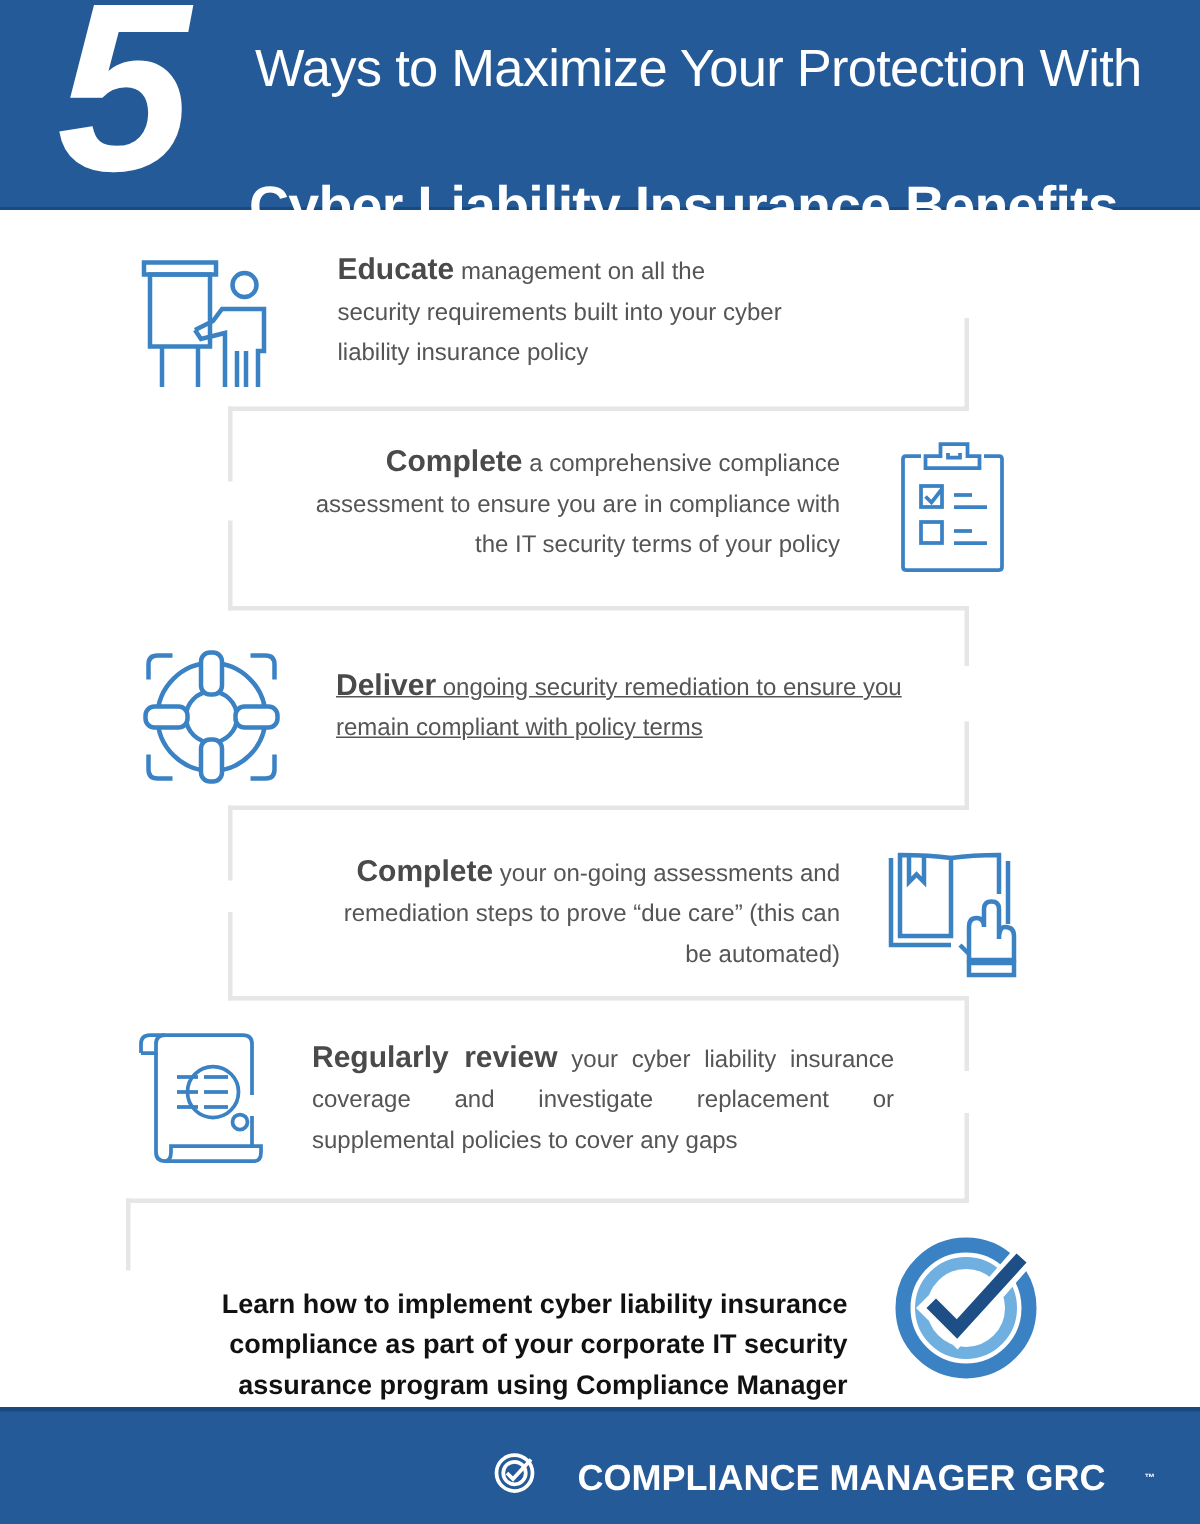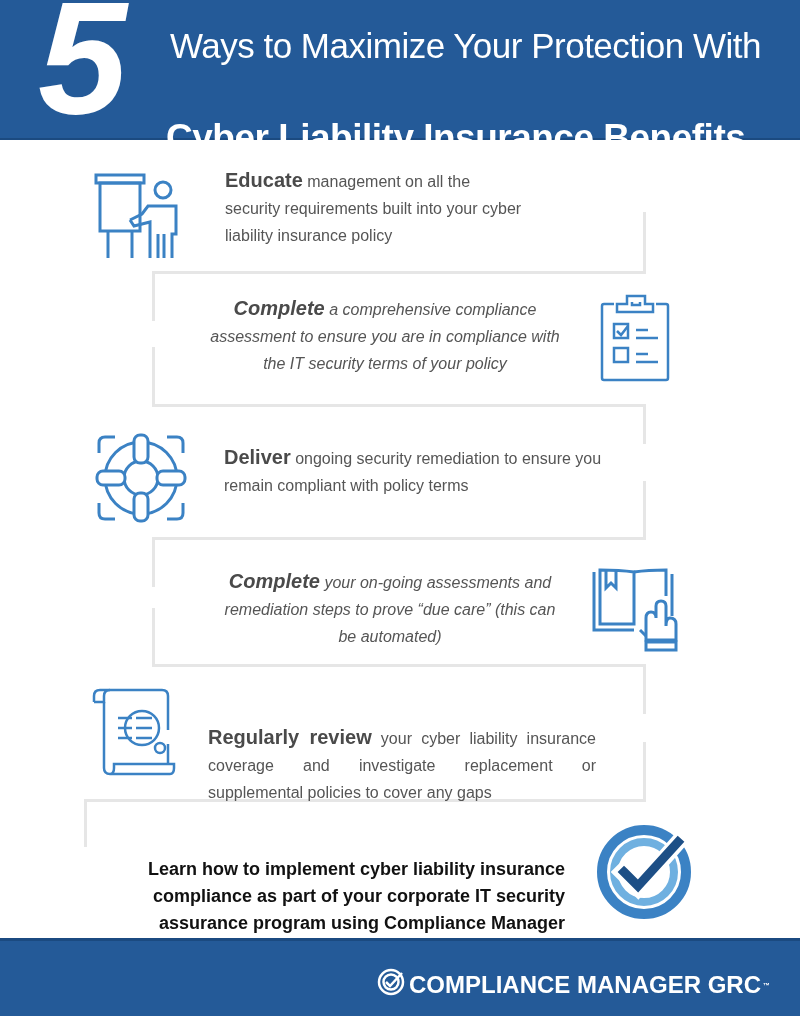--- a/index.html
+++ b/index.html
@@ -15,7 +15,7 @@
 
   .step{position:absolute;color:#555555;font-size:16px;line-height:27px;}
   .step b{font-size:20px;color:#4a4a4a;margin-top:20px;}
-  .right{text-align:center;font-style:italic;}
+  .right{text-align:right;}
   .justify{text-align:justify;text-align-last:left;}
 
   .cta{position:absolute;right:235px;top:816px;text-align:right;color:#111111;font-size:18px;font-weight:bold;line-height:27px;}

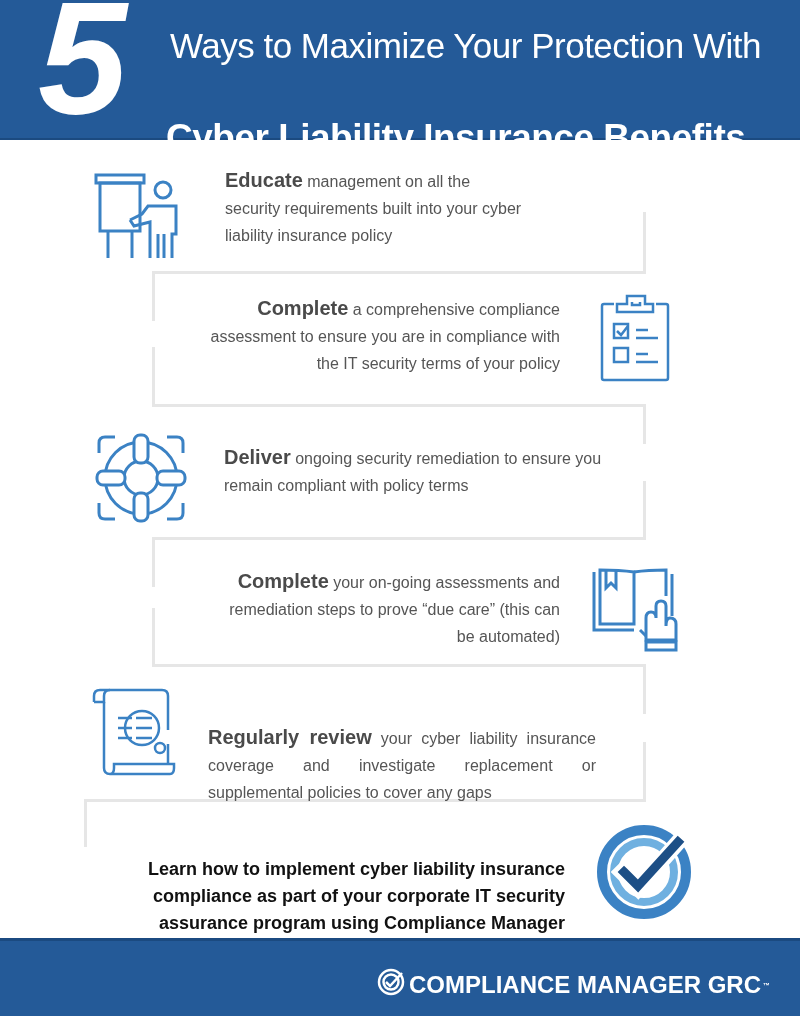--- a/index.html
+++ b/index.html
@@ -101,7 +101,7 @@
     <path d="M72 86 L82 86 Q88 86 88 80 L88 70"></path>
   </svg>
 </div>
-<div class="step" style="left:224px;top:444px;width:380px;">
+<div class="step" style="left:224px;top:444px;width:380px;text-decoration:underline;">
   <b>Deliver</b><span> ongoing security remediation to ensure you remain compliant with policy terms</span>
 </div>
 

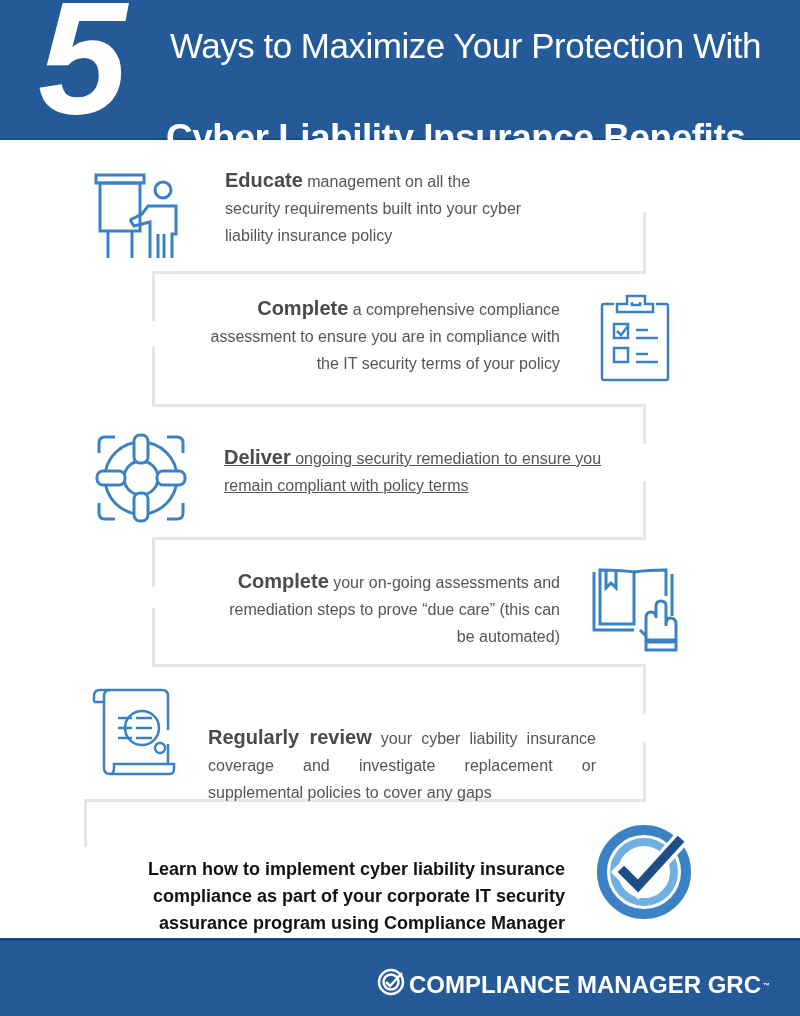--- a/index.html
+++ b/index.html
@@ -137,7 +137,7 @@
     <line x1="46" y1="52" x2="62" y2="52"></line>
   </svg>
 </div>
-<div class="step justify" style="left:208px;top:724px;width:388px;">
+<div class="step justify" style="left:208px;top:692px;width:388px;">
   <b>Regularly review</b><span> your cyber liability insurance coverage and investigate replacement or supplemental policies to cover any gaps</span>
 </div>
 

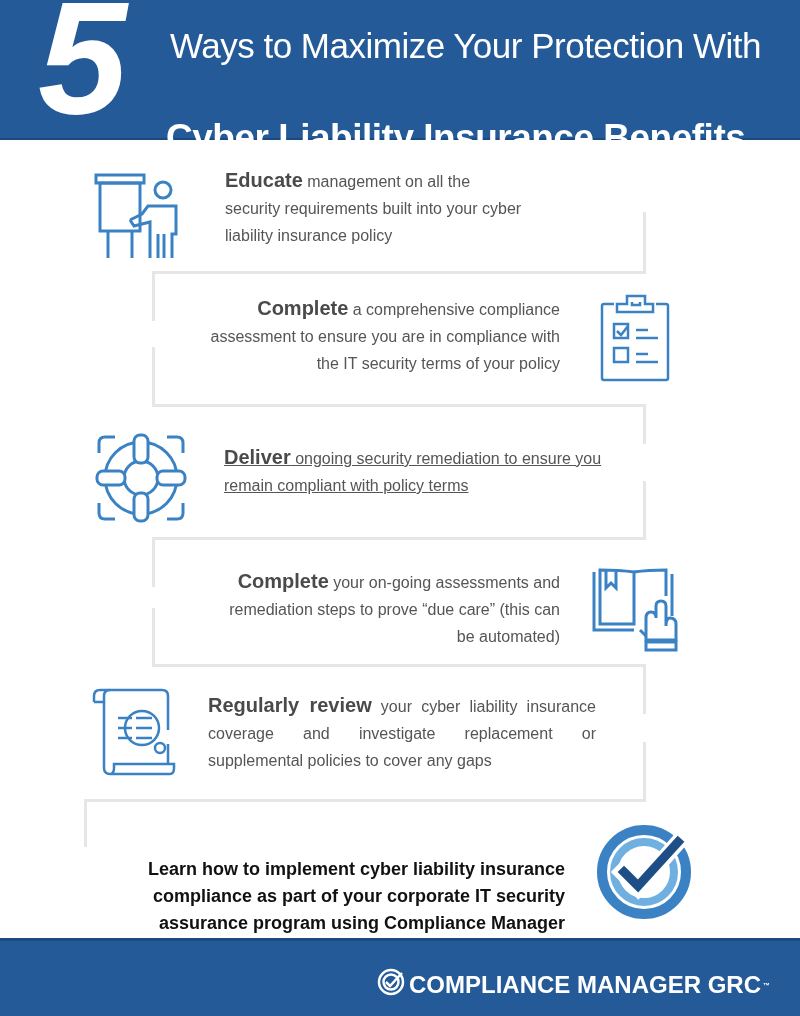--- a/index.html
+++ b/index.html
@@ -22,7 +22,7 @@
   .cta a{color:#3b82c4;text-decoration:underline;}
 
   .footer{position:absolute;left:0;top:938px;width:800px;height:78px;background:#245a98;border-top:3px solid #1b4a80;}
-  .brand{position:absolute;right:30px;top:27px;display:flex;align-items:center;color:#ffffff;font-weight:bold;font-size:24px;letter-spacing:0px;}
+  .brand{position:absolute;right:30px;top:27px;display:flex;align-items:center;color:#ffffff;font-weight:bold;font-size:24px;letter-spacing:0px;gap:24px;}
   .brand sup{font-size:7px;margin-left:2px;vertical-align:top;}
 </style>
 </head>

